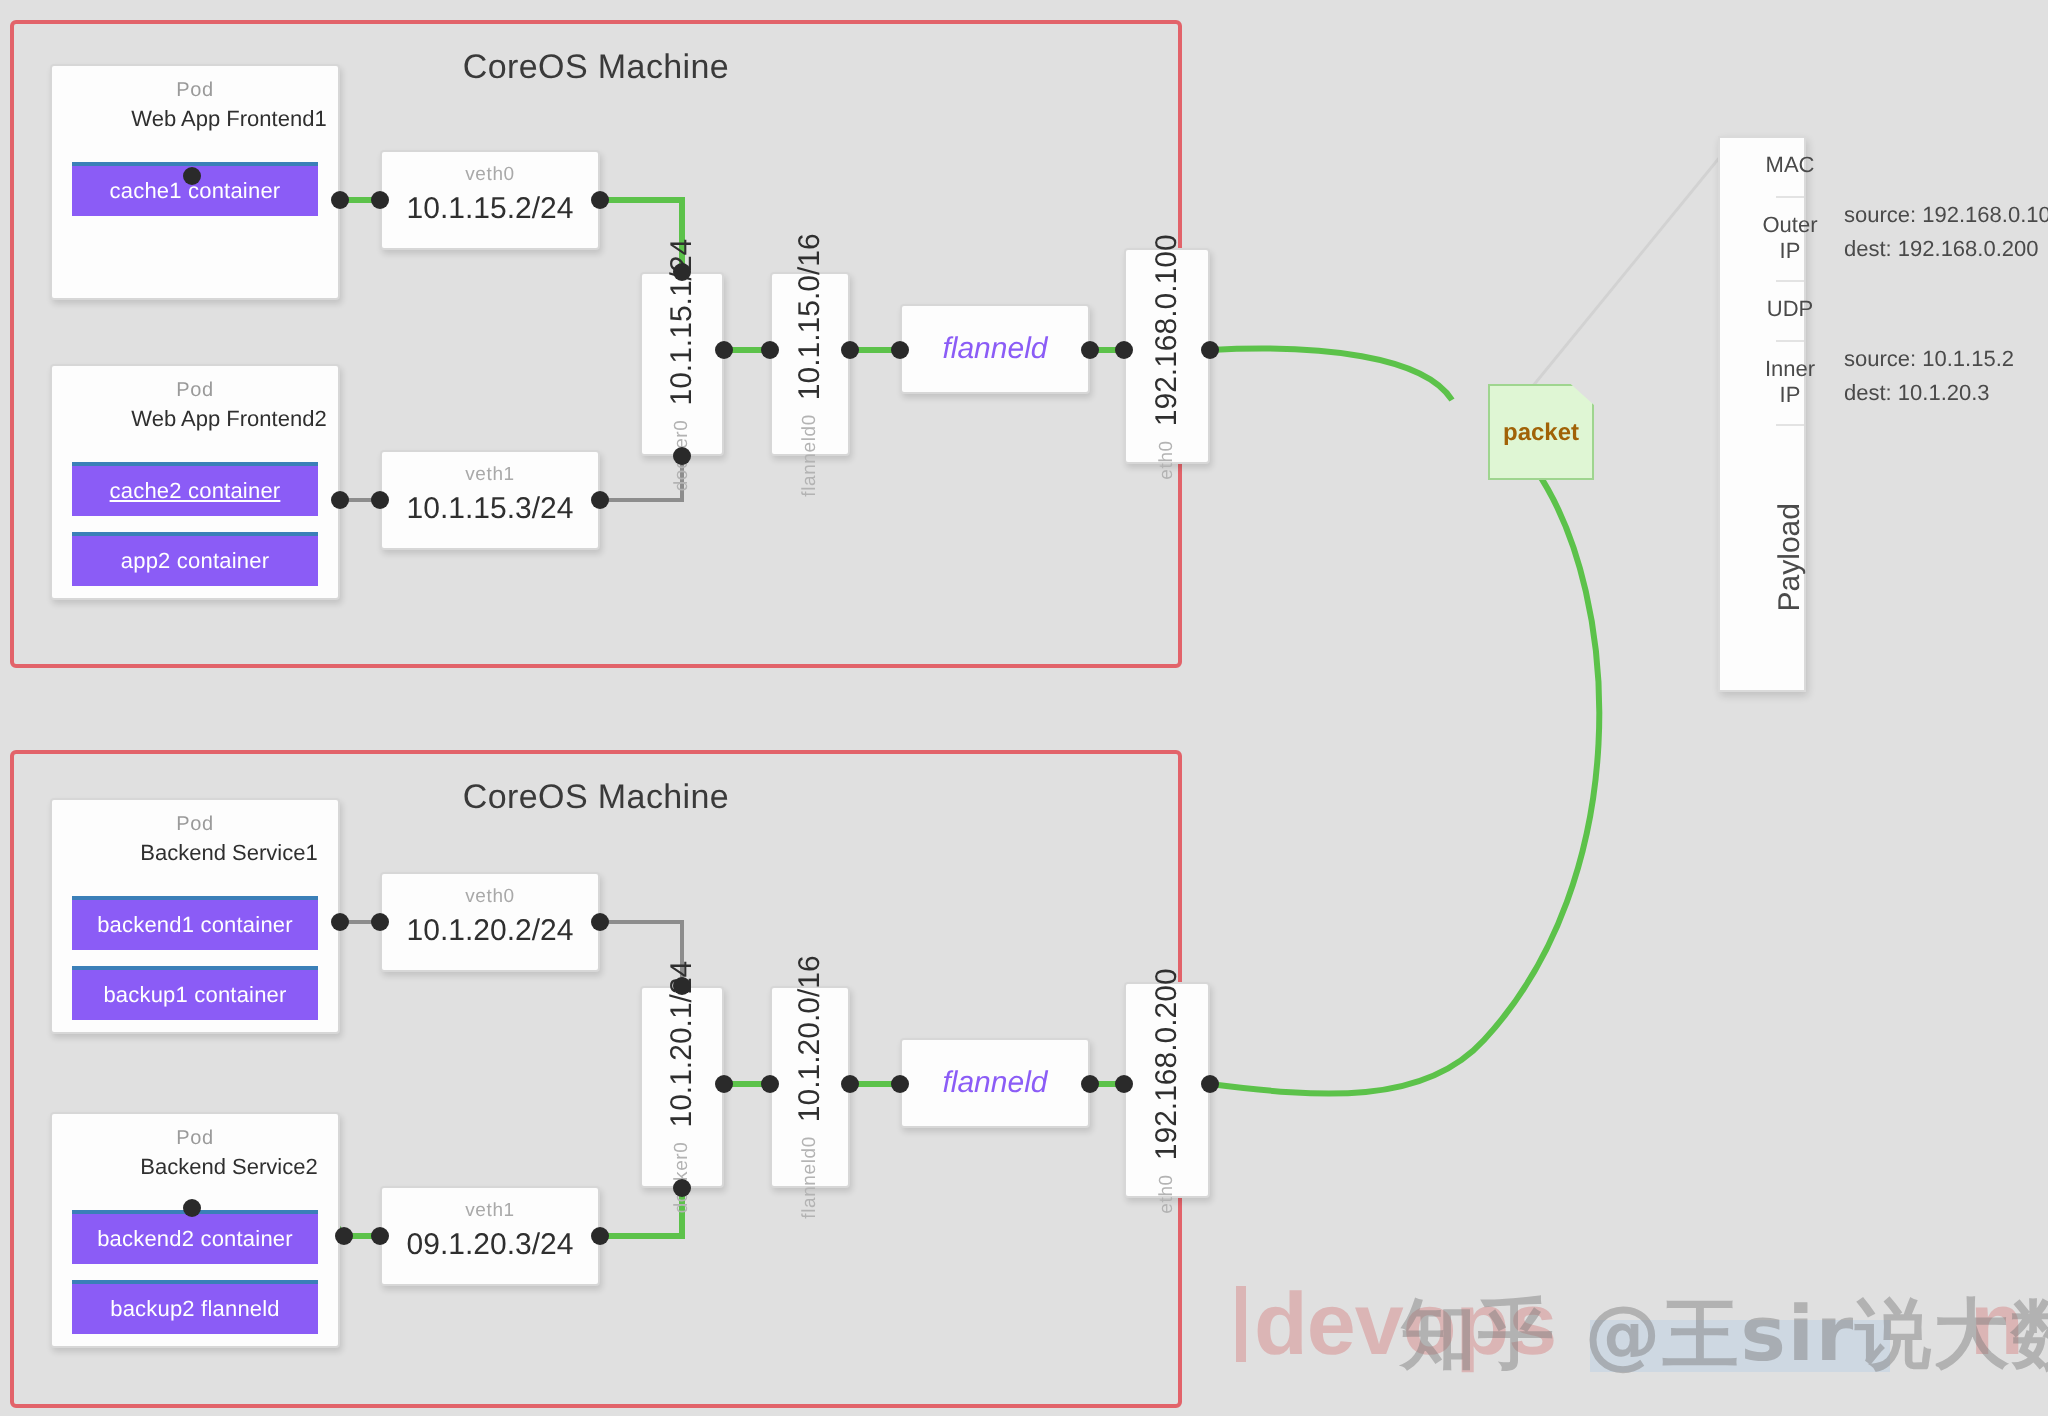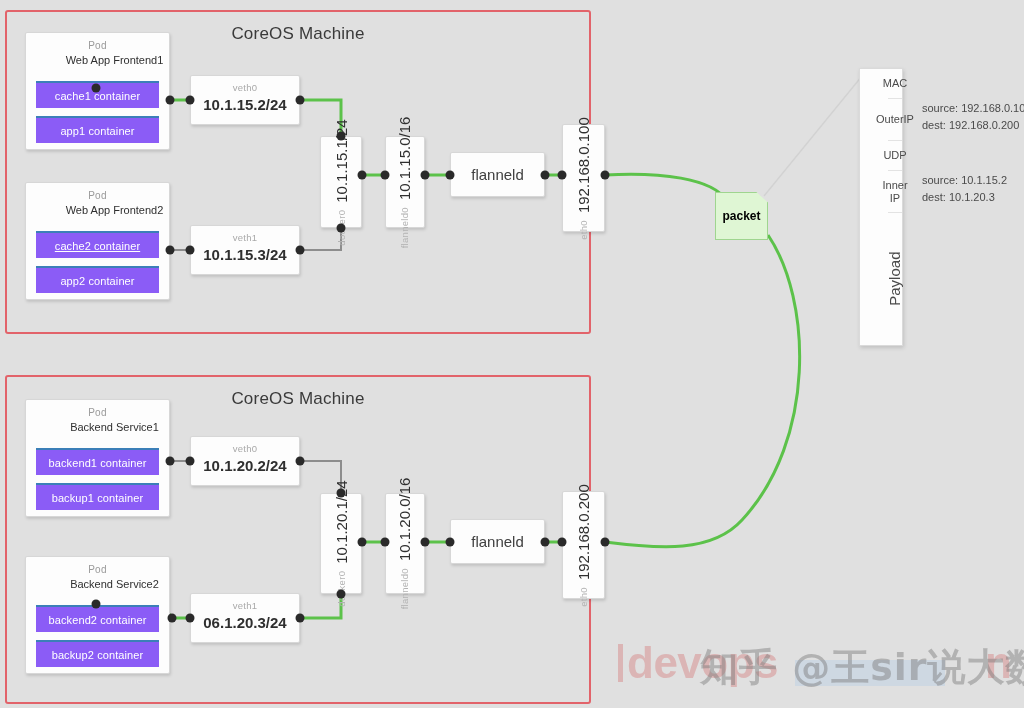--- a/index.html
+++ b/index.html
@@ -76,7 +76,7 @@
   }
   .iface .ifaddr{
     position:absolute;top:20px;width:100%;text-align:center;
-    font-size:15px;color:#2f2f2f;font-weight:bold;
+    font-size:15px;color:#2f2f2f;
   }
 
   

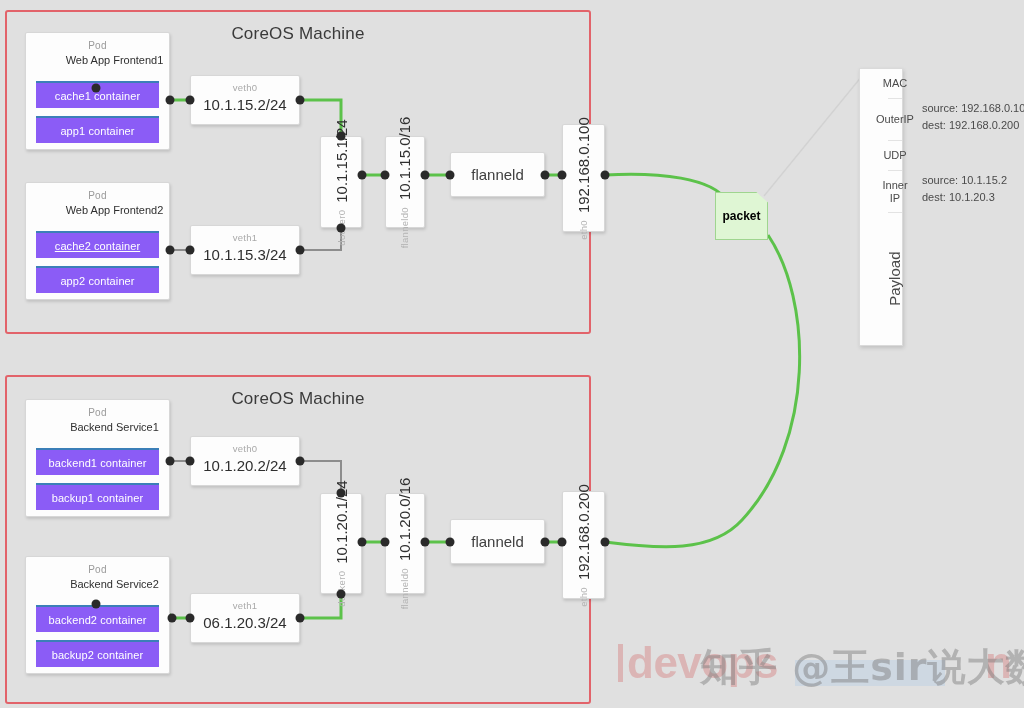--- a/index.html
+++ b/index.html
@@ -319,7 +319,7 @@
 
     <div class="pstack" style="left:859px;top:68px;width:44px;height:278px;">
       <div class="pslot" style="height:30px;">MAC</div>
-      <div class="pslot" style="height:42px;flex-direction:row;">
+      <div class="pslot" style="height:42px;flex-direction:column;">
         <span>Outer</span>
         <span>IP</span>
       </div>

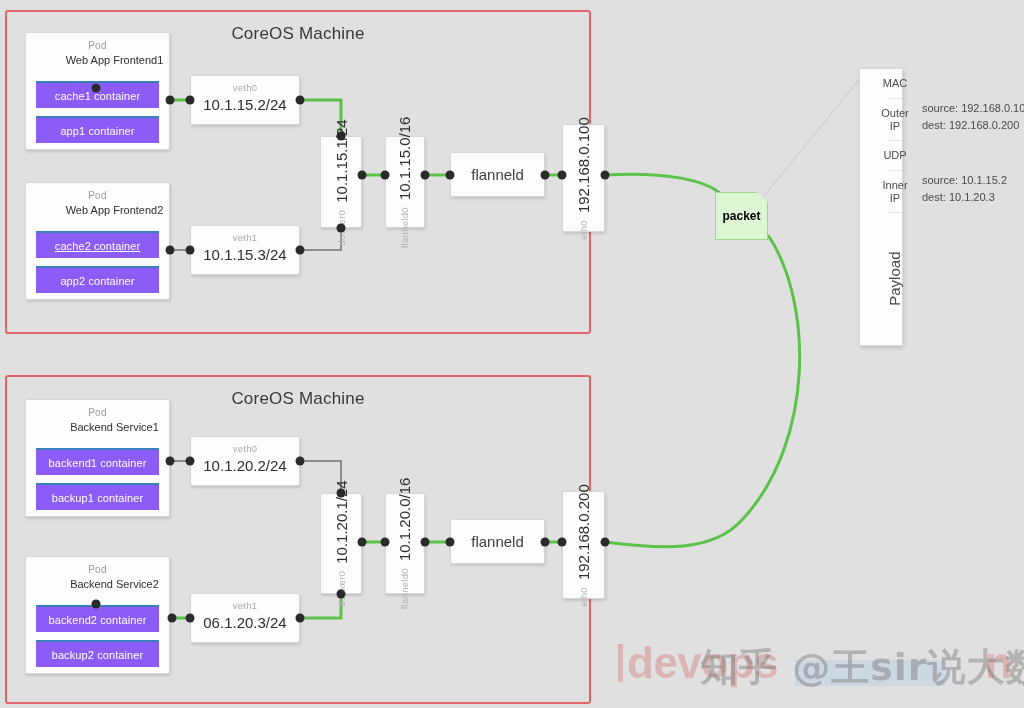--- a/index.html
+++ b/index.html
@@ -213,7 +213,6 @@
       <div class="pod-kind">Pod</div>
       <div class="pod-name">Web App Frontend1</div>
       <div class="ctr" style="top:48px;">cache1 container</div>
-      <div class="ctr" style="top:83px;">app1 container</div>
     </div>
 
     <div class="box pod" style="left:25px;top:182px;width:145px;height:118px;">

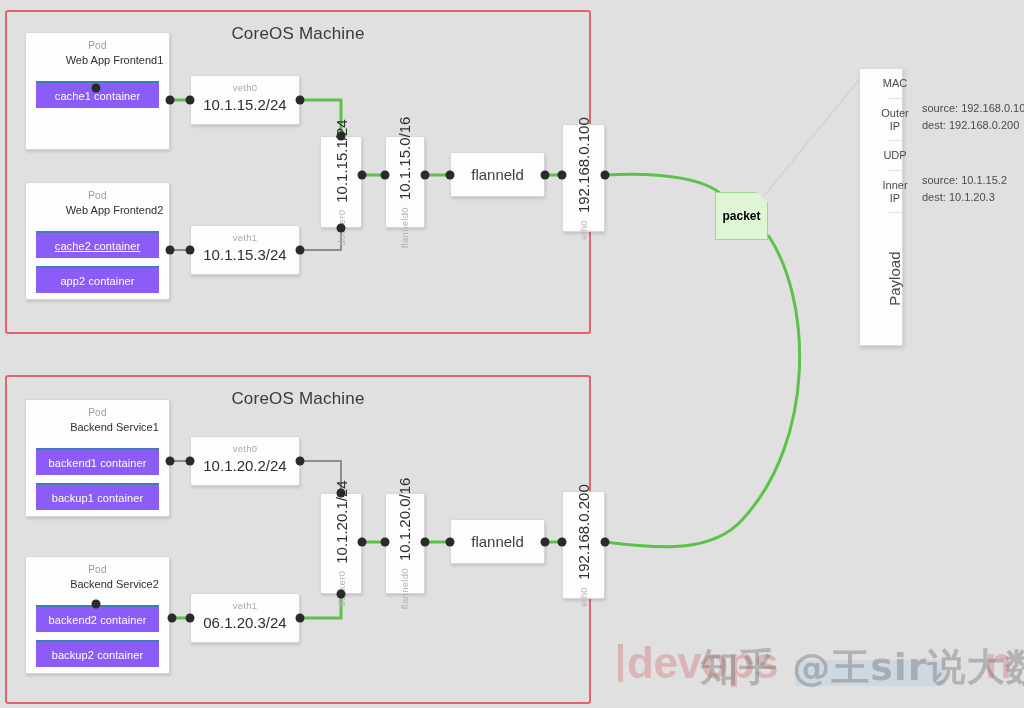--- a/index.html
+++ b/index.html
@@ -97,7 +97,7 @@
   
   .plain{
     display:flex;align-items:center;justify-content:center;
-    font-size:15px;color:#404040;
+    font-size:15px;color:#8b5cf6;font-style:italic;
   }
 
   

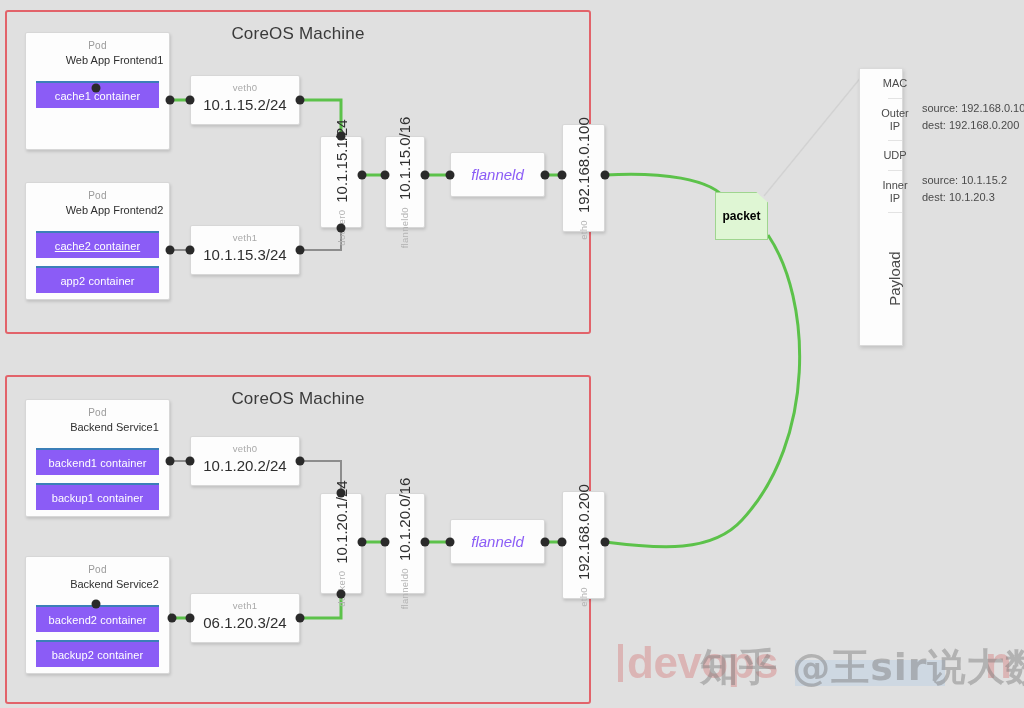--- a/index.html
+++ b/index.html
@@ -107,9 +107,10 @@
     border:1px solid #9fd58f;
     box-sizing:border-box;
     display:flex;align-items:center;justify-content:center;
-    font-size:12px;color:#000000;font-weight:bold;
+    font-size:12px;color:#a16207;font-weight:bold;
     clip-path:polygon(0 0, 78% 0, 100% 22%, 100% 100%, 0 100%);
     z-index:3;
+    margin-left:29px;
   }
 
   

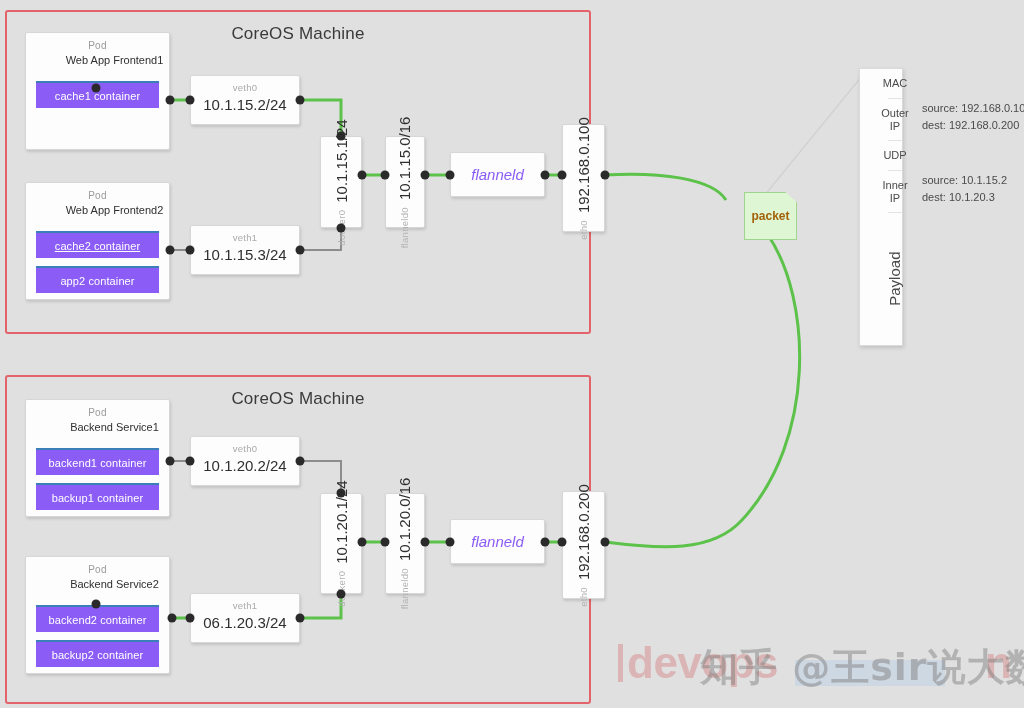--- a/index.html
+++ b/index.html
@@ -283,7 +283,7 @@
 
     <div class="box iface" style="left:190px;top:593px;width:110px;height:50px;">
       <div class="ifname">veth1</div>
-      <div class="ifaddr">06.1.20.3/24</div>
+      <div class="ifaddr">09.1.20.3/24</div>
     </div>
 
     <div class="box vbox" style="left:320px;top:493px;width:42px;height:101px;">

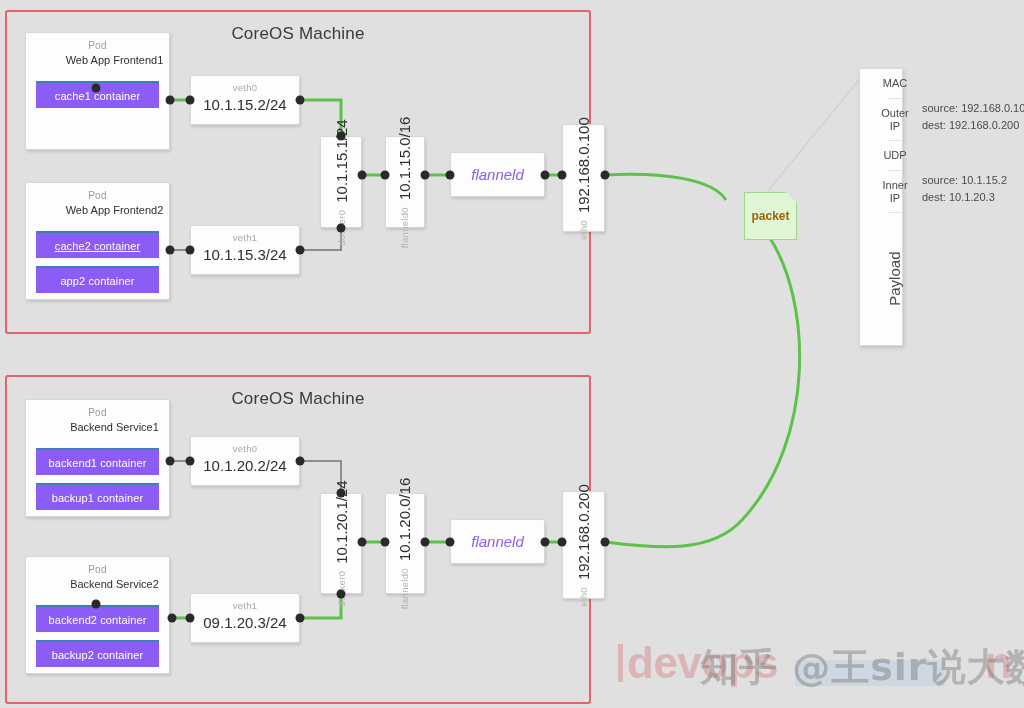--- a/index.html
+++ b/index.html
@@ -273,7 +273,7 @@
       <div class="pod-kind">Pod</div>
       <div class="pod-name">Backend Service2</div>
       <div class="ctr" style="top:48px;">backend2 container</div>
-      <div class="ctr" style="top:83px;">backup2 container</div>
+      <div class="ctr" style="top:83px;">backup2 flanneld</div>
     </div>
 
     <div class="box iface" style="left:190px;top:436px;width:110px;height:50px;">

